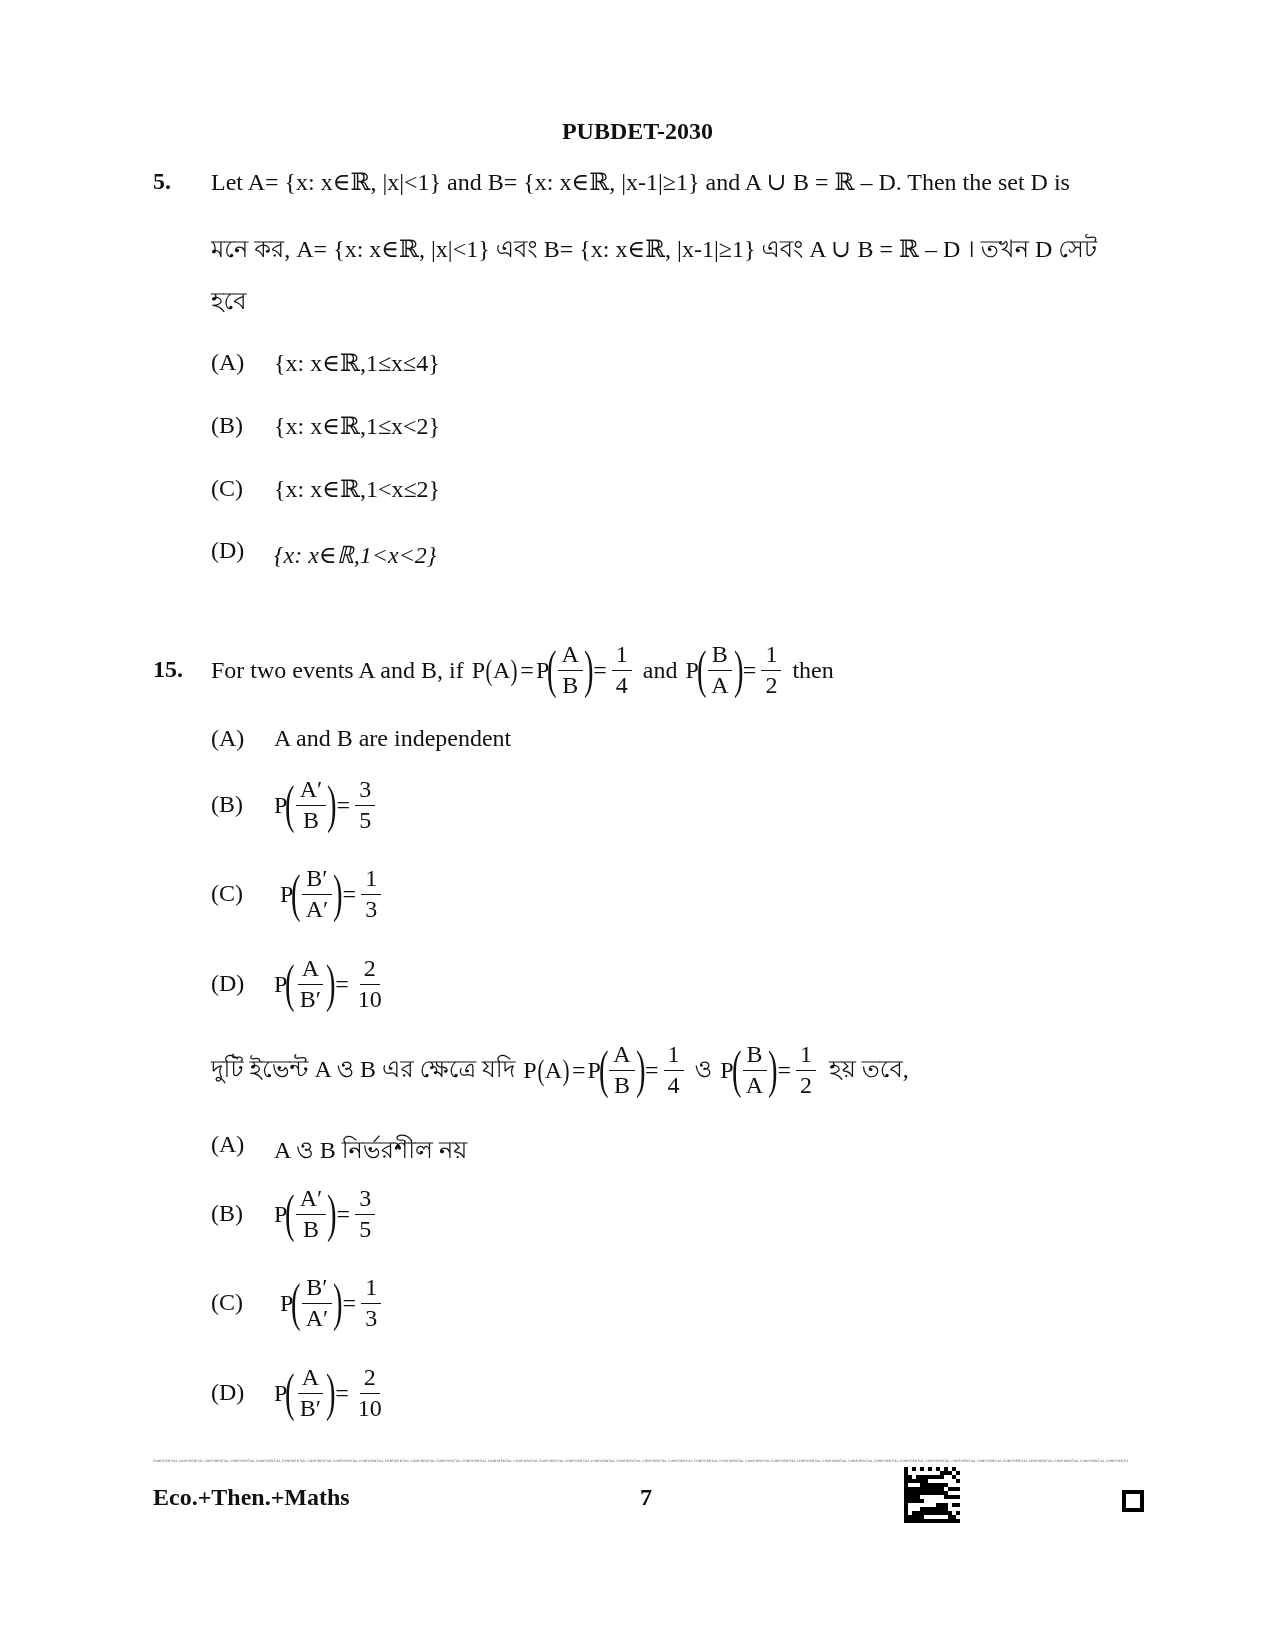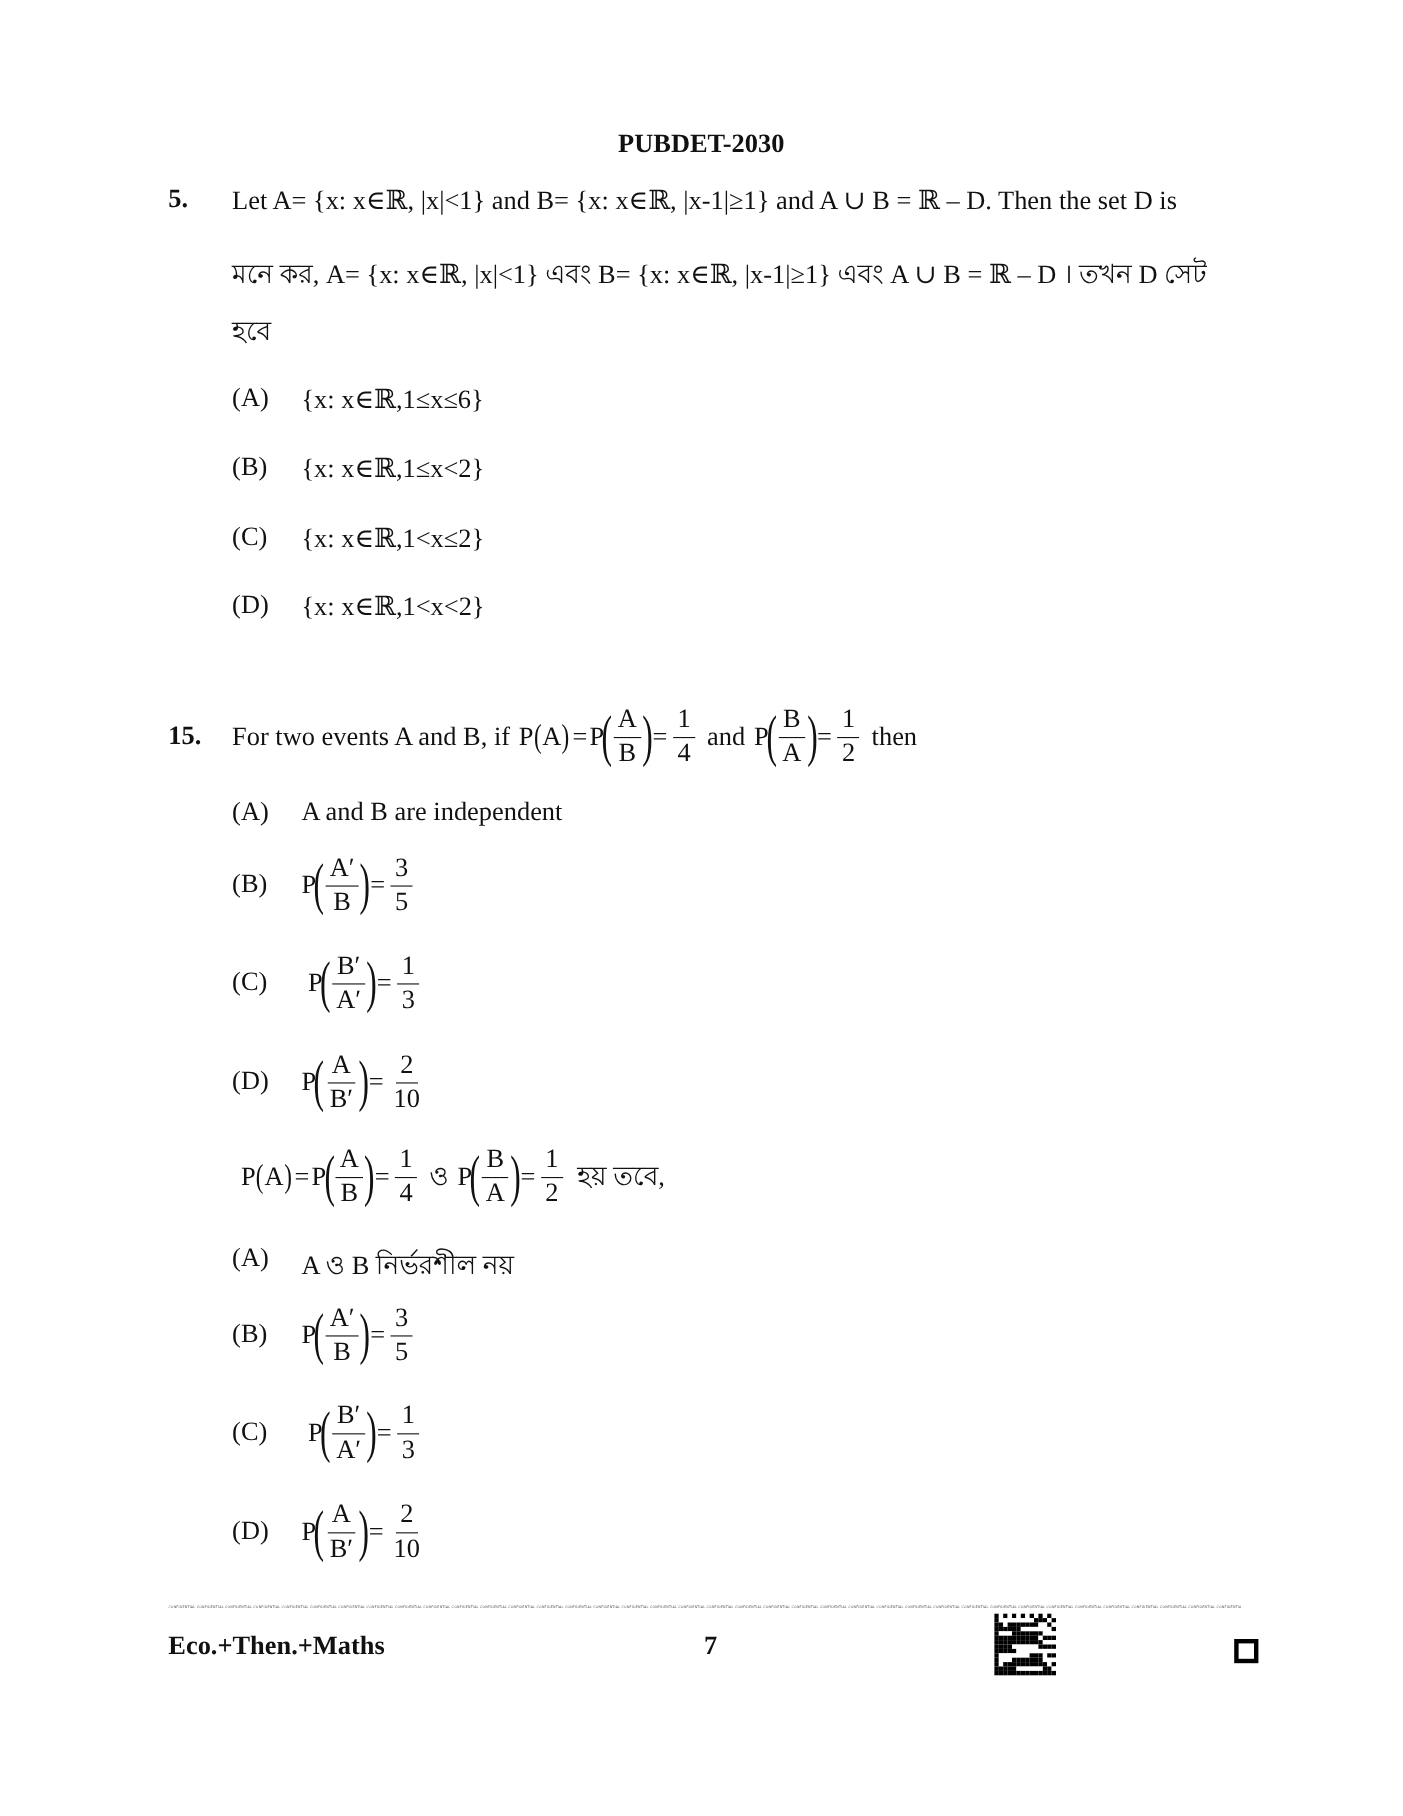--- a/index.html
+++ b/index.html
@@ -36,7 +36,7 @@
 <div class="abs txt" style="left:211px; top:282px;">হবে</div>
 
 <div class="abs opt-l" style="left:211px; top:349px;">(A)</div>
-<div class="abs txt" style="left:274px; top:349px;">{x: x∈ℝ,1≤x≤6}</div>
+<div class="abs txt" style="left:274px; top:349px;">{x: x∈ℝ,1≤x≤4}</div>
 <div class="abs opt-l" style="left:211px; top:412px;">(B)</div>
 <div class="abs txt" style="left:274px; top:412px;">{x: x∈ℝ,1≤x&lt;2}</div>
 <div class="abs opt-l" style="left:211px; top:475px;">(C)</div>

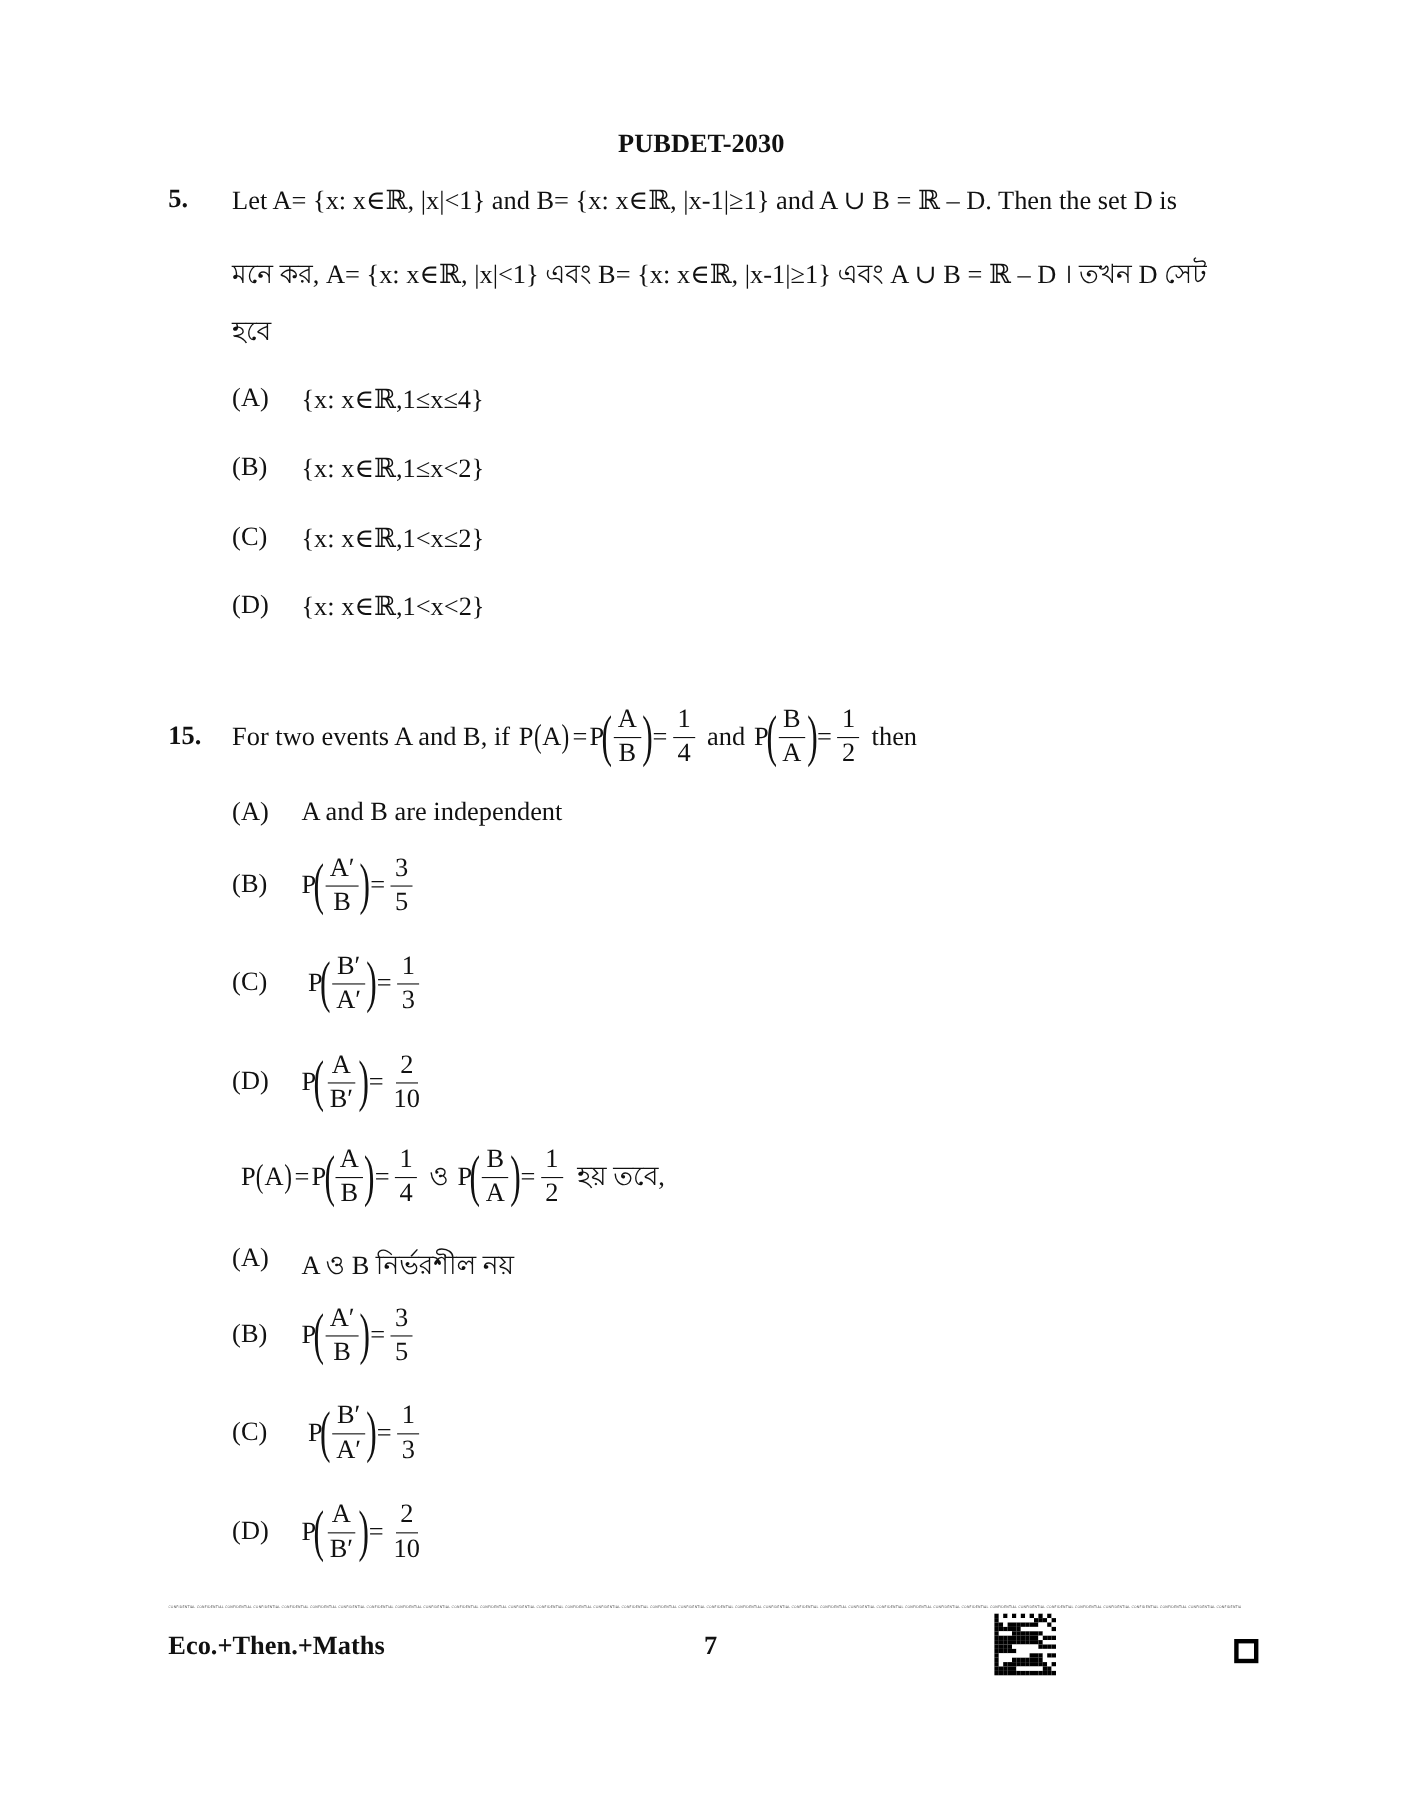--- a/index.html
+++ b/index.html
@@ -42,7 +42,7 @@
 <div class="abs opt-l" style="left:211px; top:475px;">(C)</div>
 <div class="abs txt" style="left:274px; top:475px;">{x: x∈ℝ,1&lt;x≤2}</div>
 <div class="abs opt-l" style="left:211px; top:537px;">(D)</div>
-<div class="abs txt" style="left:274px; top:537px;">{x: x∈ℝ,1&lt;x&lt;2}</div>
+<div class="abs txt" style="left:274px; top:537px;font-style:italic;">{x: x∈ℝ,1&lt;x&lt;2}</div>
 
 <div class="abs qnum" style="left:153px; top:656px;">15.</div>
 <div class="abs" style="left:211px; top:634px; height:72px; display:flex; align-items:center;">

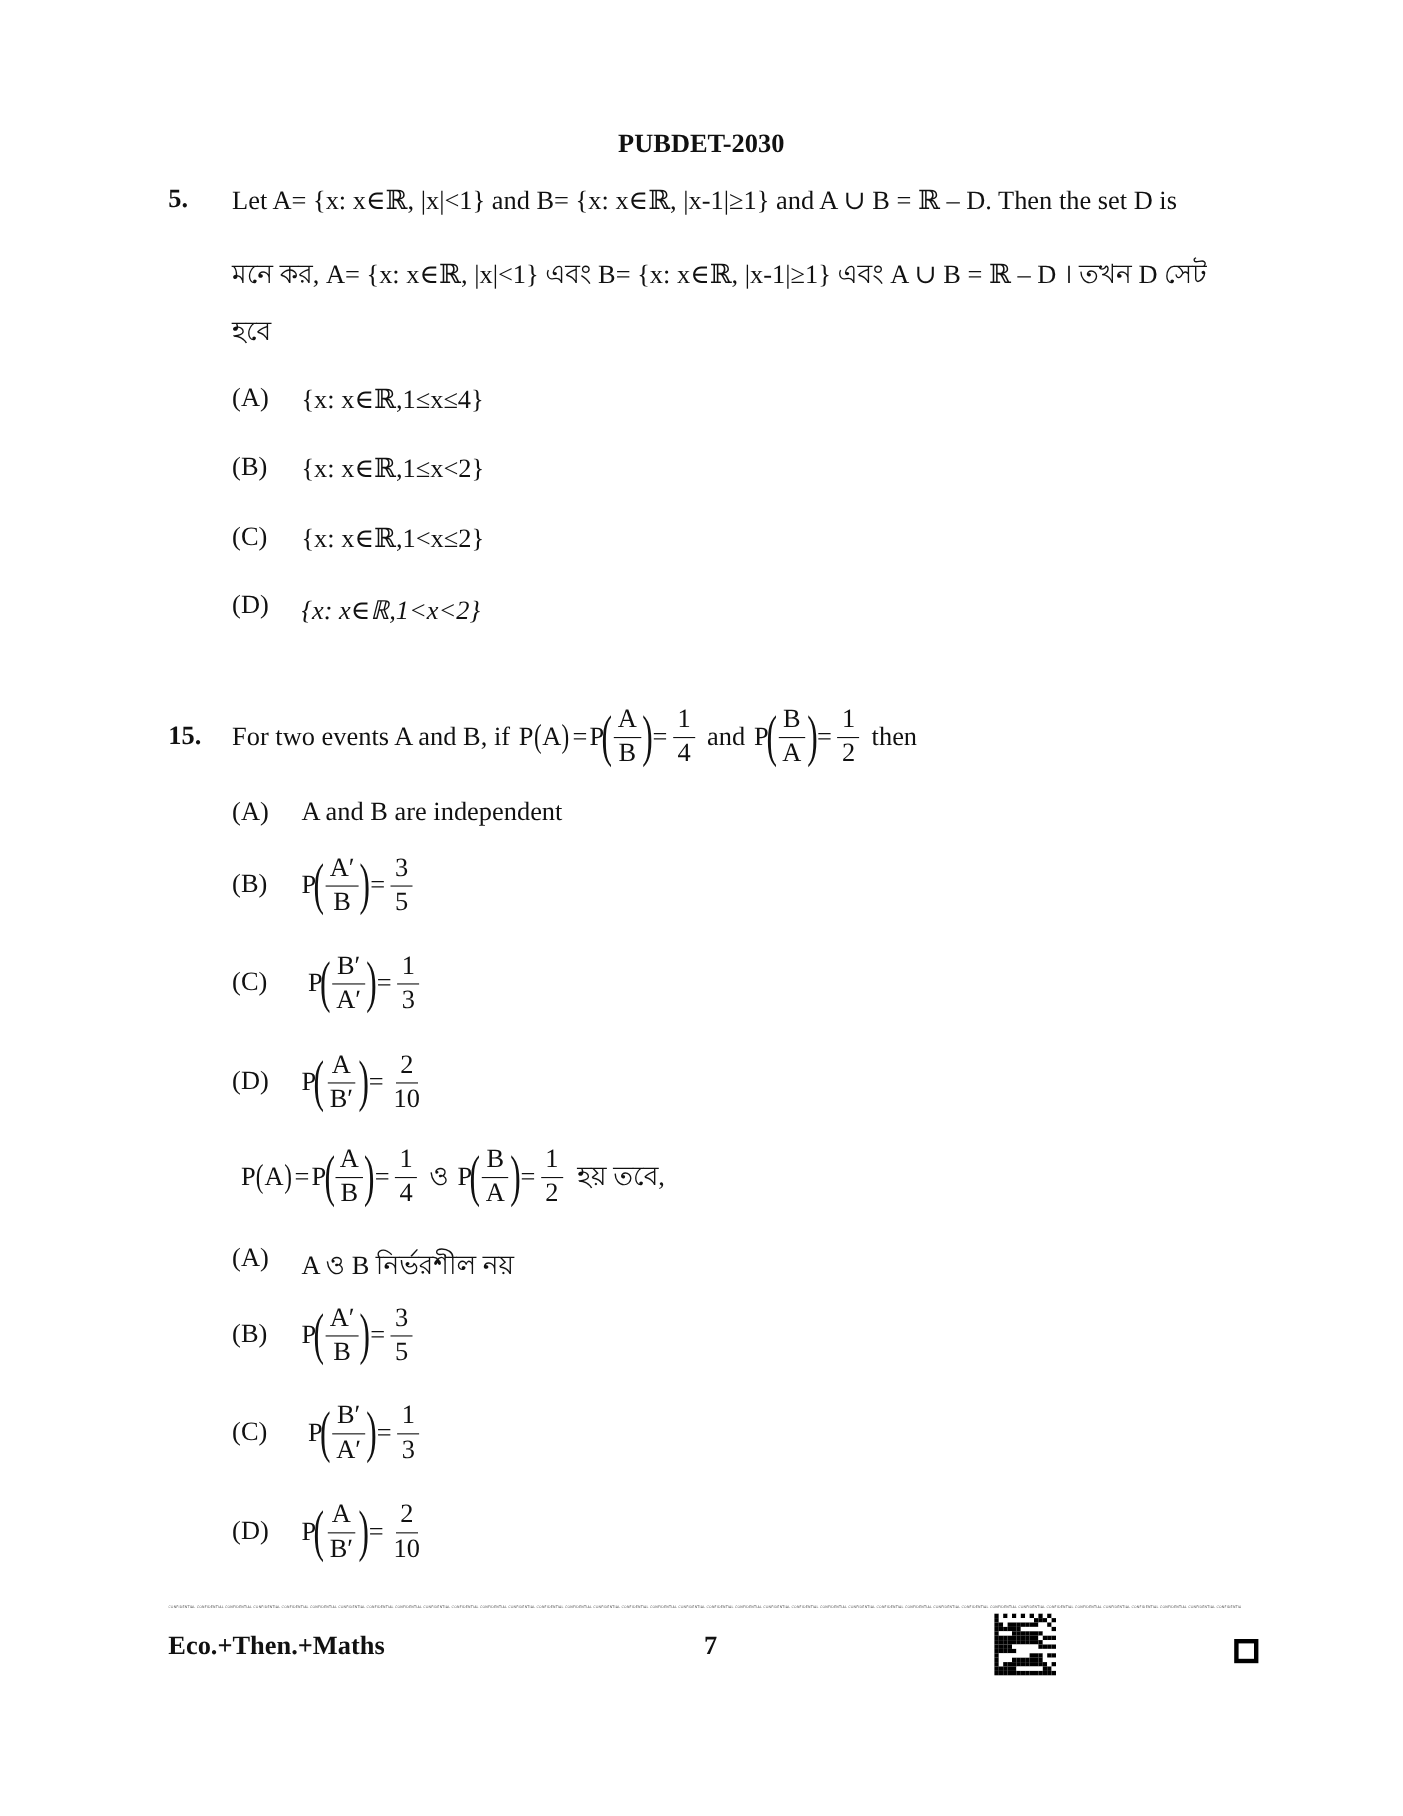--- a/index.html
+++ b/index.html
@@ -136,6 +136,7 @@
 </div>
 
 <div class="abs" style="left:211px; top:1034px; height:72px; display:flex; align-items:center;">
+  <span class="txt">দুটি ইভেন্ট A ও B এর ক্ষেত্রে যদি</span>
   <span class="math" style="margin-left:8px;">
     <span>P</span>
       <span class="paren-s">(</span>

